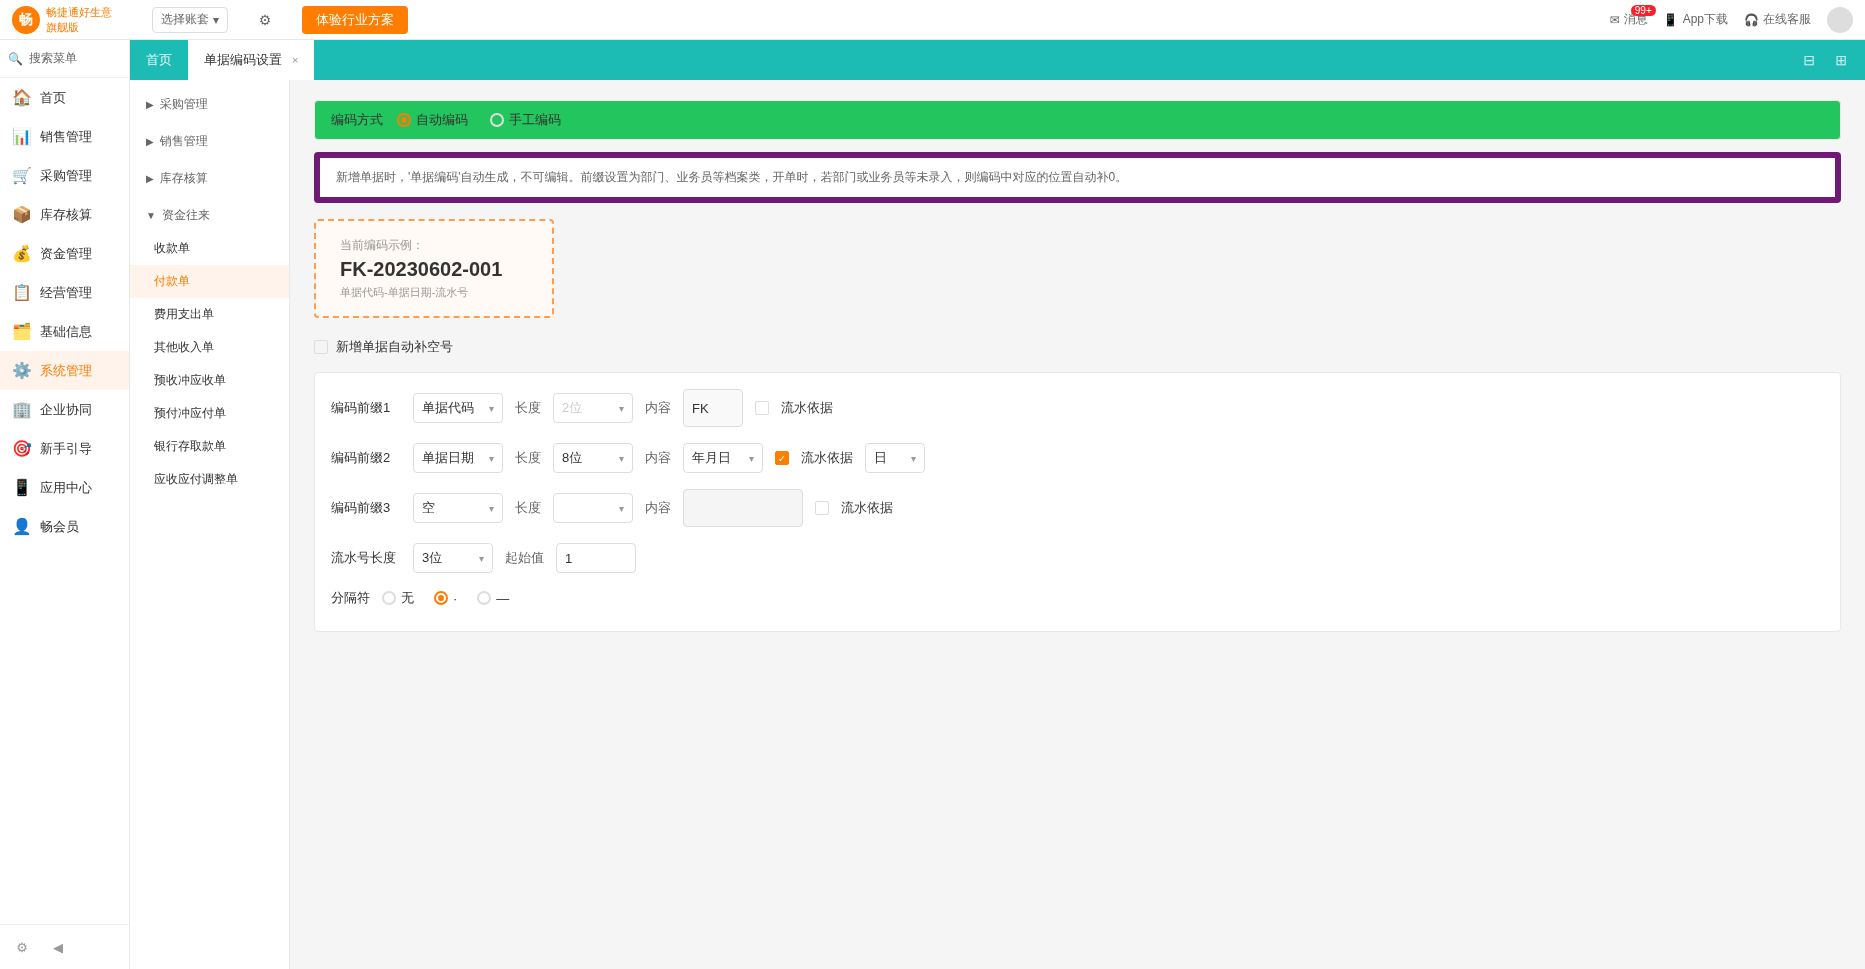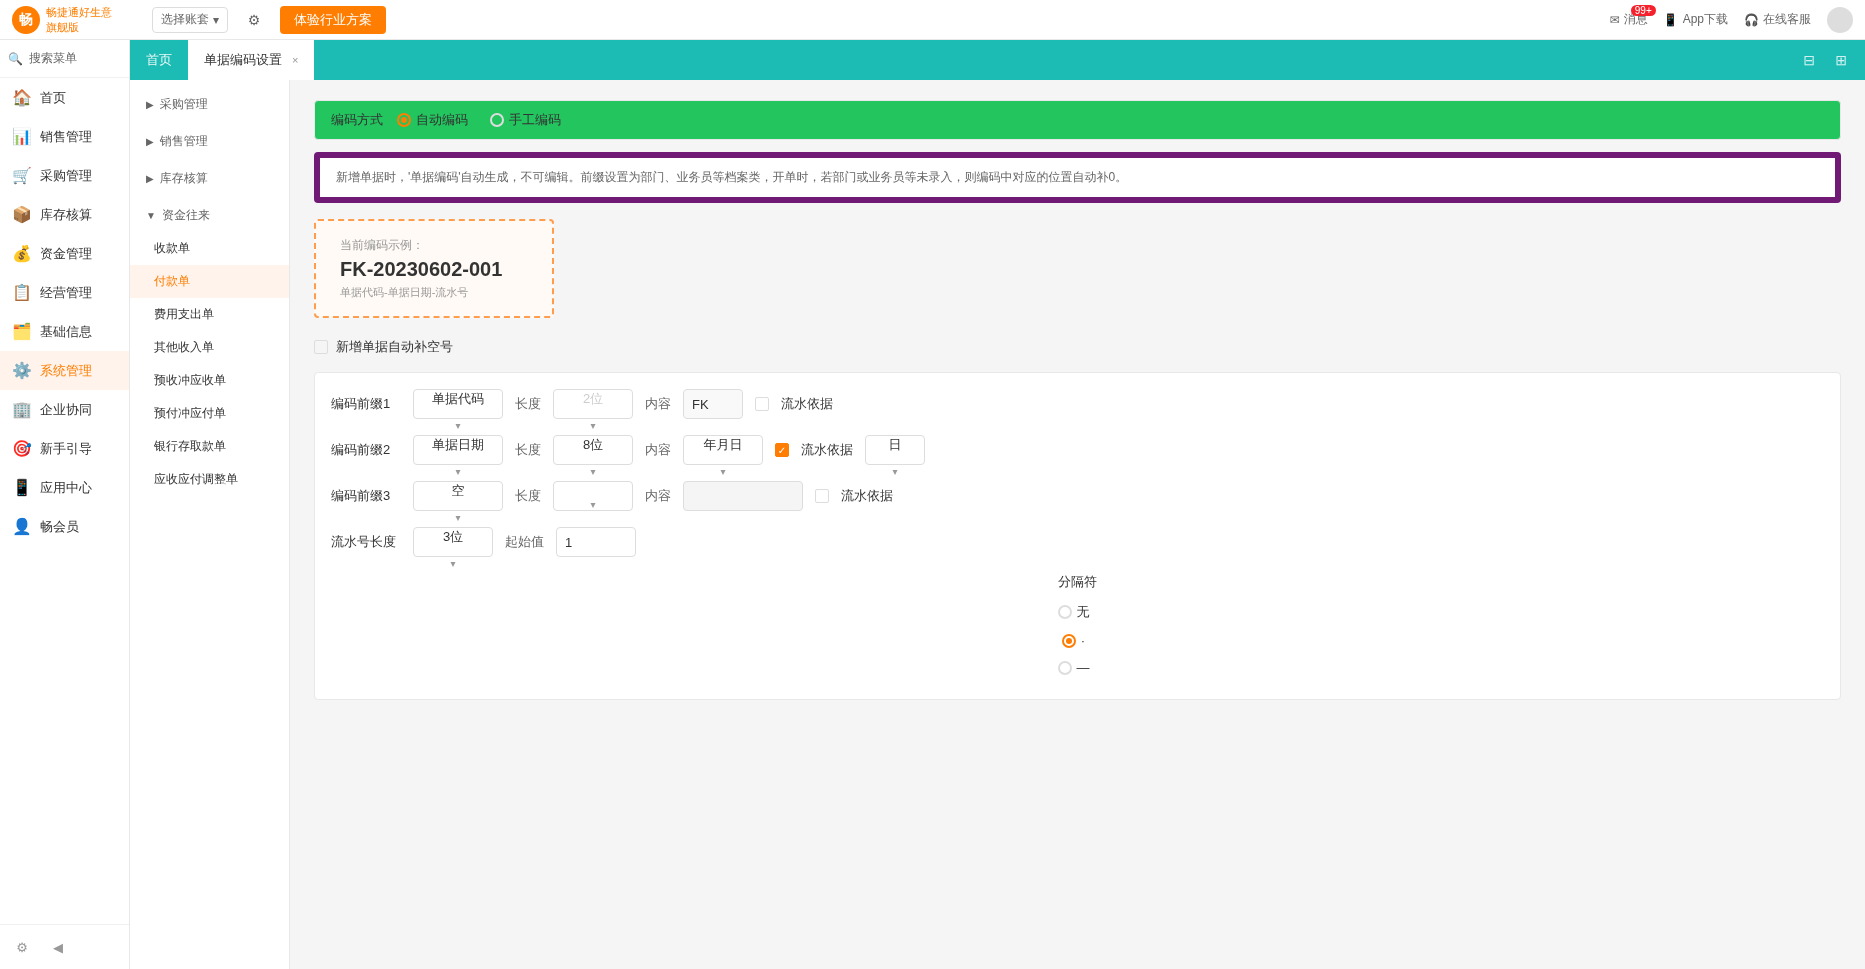--- a/index.html
+++ b/index.html
@@ -10,7 +10,7 @@
     .top-bar-logo { display: flex; align-items: center; gap: 6px; width: 130px; }
     .logo-icon { width: 28px; height: 28px; background: #ff7d00; border-radius: 50%; display: flex; align-items: center; justify-content: center; color: white; font-size: 14px; font-weight: bold; }
     .logo-text { font-size: 11px; color: #ff7d00; line-height: 1.3; }
-    .top-bar-mid { flex: 1; display: flex; align-items: center; gap: 13px; }
+    .top-bar-mid { flex: 1; display: flex; align-items: center; gap: 24px; }
     .top-bar-dropdown { display: flex; align-items: center; gap: 4px; padding: 0 8px; height: 26px; border: 1px solid #ddd; border-radius: 4px; cursor: pointer; font-size: 12px; color: #666; }
     .top-bar-gear { width: 26px; height: 26px; display: flex; align-items: center; justify-content: center; cursor: pointer; color: #666; font-size: 14px; }
     .btn-experience { background: #ff7d00; color: white; border: none; border-radius: 4px; padding: 5px 14px; font-size: 13px; cursor: pointer; }

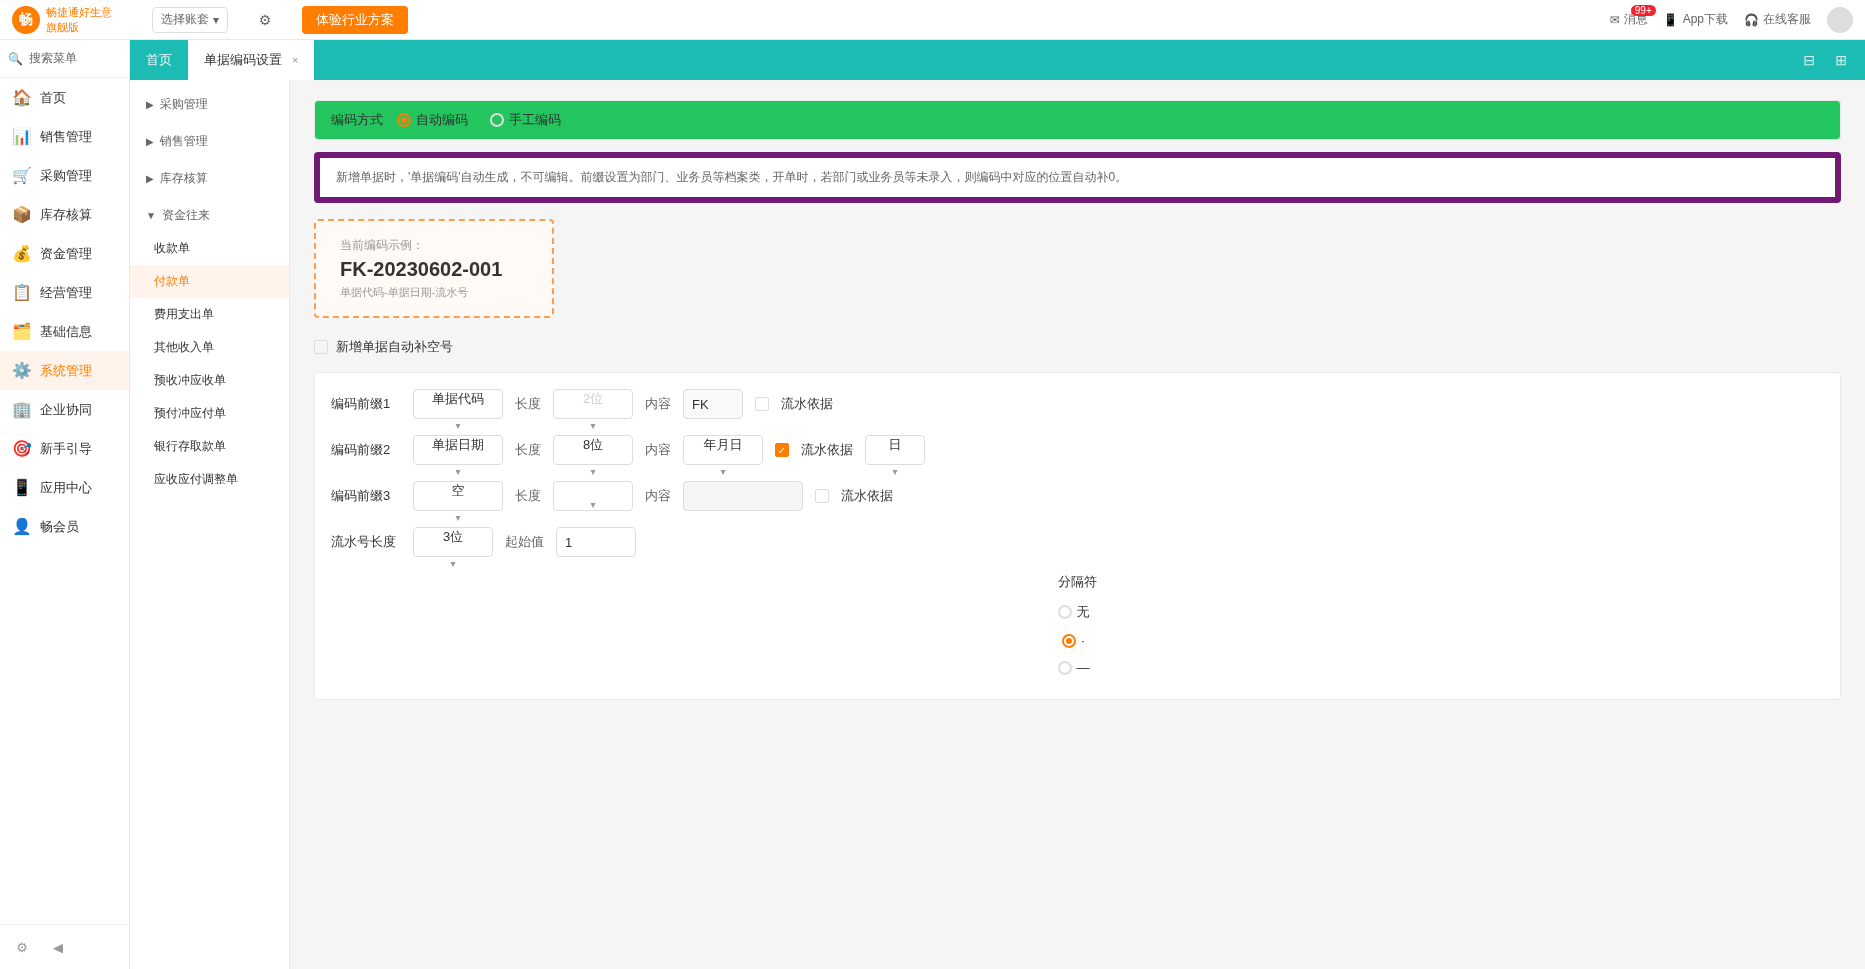--- a/index.html
+++ b/index.html
@@ -85,7 +85,7 @@
     .form-row { display: flex; align-items: center; gap: 12px; margin-bottom: 16px; flex-wrap: wrap; }
     .form-row:last-child { margin-bottom: 0; }
     .form-label { font-size: 13px; color: #333; width: 70px; flex-shrink: 0; }
-    .form-select { height: 30px; border: 1px solid #ddd; border-radius: 4px; padding: 0 8px; font-size: 13px; display: flex; align-items: center; justify-content: space-between; cursor: pointer; background: #fff; min-width: 90px; gap: 12px; flex-direction: column; }
+    .form-select { height: 30px; border: 1px solid #ddd; border-radius: 4px; padding: 10px 8px; font-size: 13px; display: flex; align-items: center; justify-content: space-between; cursor: pointer; background: #fff; min-width: 90px; gap: 4px; }
     .form-select-arrow { color: #999; font-size: 10px; }
     .form-input-text { height: 30px; border: 1px solid #ddd; border-radius: 4px; padding: 0 8px; font-size: 13px; background: #f9f9f9; color: #333; display: flex; align-items: center; min-width: 60px; }
     .form-input-disabled { background: #f5f5f5; color: #aaa; }

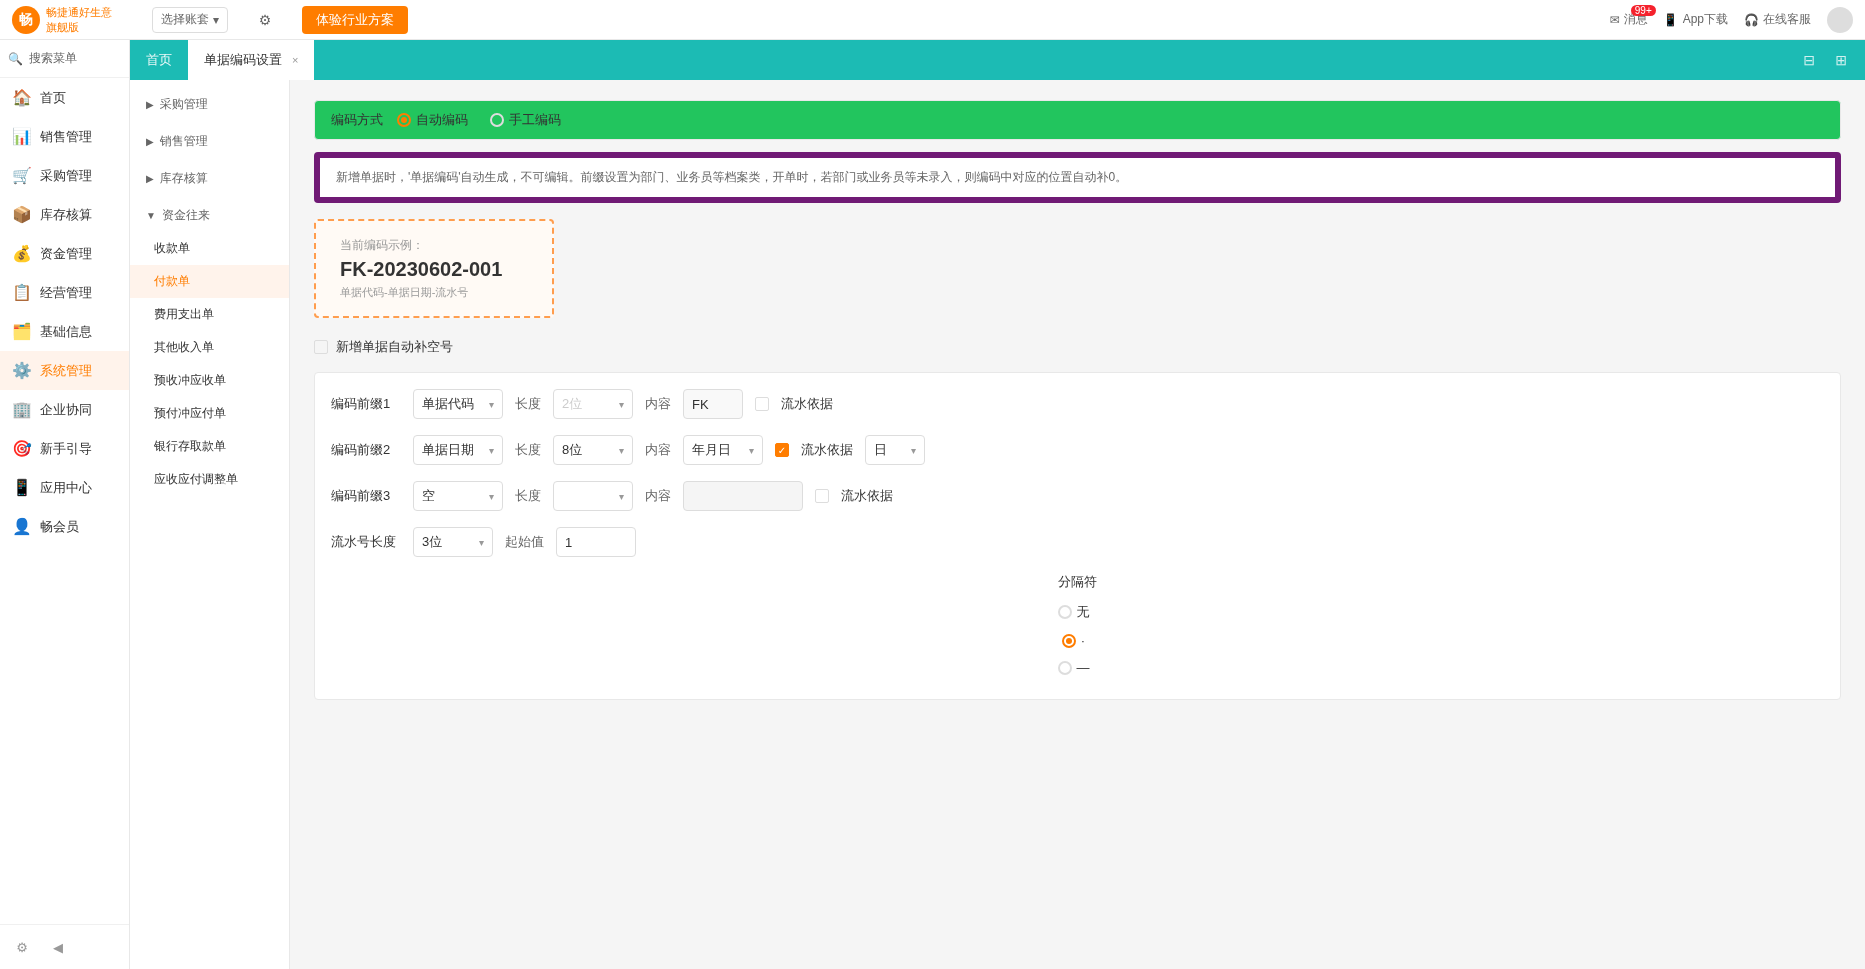--- a/index.html
+++ b/index.html
@@ -87,7 +87,7 @@
     .form-label { font-size: 13px; color: #333; width: 70px; flex-shrink: 0; }
     .form-select { height: 30px; border: 1px solid #ddd; border-radius: 4px; padding: 10px 8px; font-size: 13px; display: flex; align-items: center; justify-content: space-between; cursor: pointer; background: #fff; min-width: 90px; gap: 4px; }
     .form-select-arrow { color: #999; font-size: 10px; }
-    .form-input-text { height: 30px; border: 1px solid #ddd; border-radius: 4px; padding: 0 8px; font-size: 13px; background: #f9f9f9; color: #333; display: flex; align-items: center; min-width: 60px; }
+    .form-input-text { height: 38px; border: 1px solid #ddd; border-radius: 4px; padding: 0 8px; font-size: 13px; background: #f9f9f9; color: #333; display: flex; align-items: center; min-width: 60px; }
     .form-input-disabled { background: #f5f5f5; color: #aaa; }
     .form-group-label { font-size: 13px; color: #666; }
     .checkbox-checked { width: 14px; height: 14px; border: 1px solid #ff7d00; border-radius: 2px; background: #ff7d00; display: flex; align-items: center; justify-content: center; cursor: pointer; }

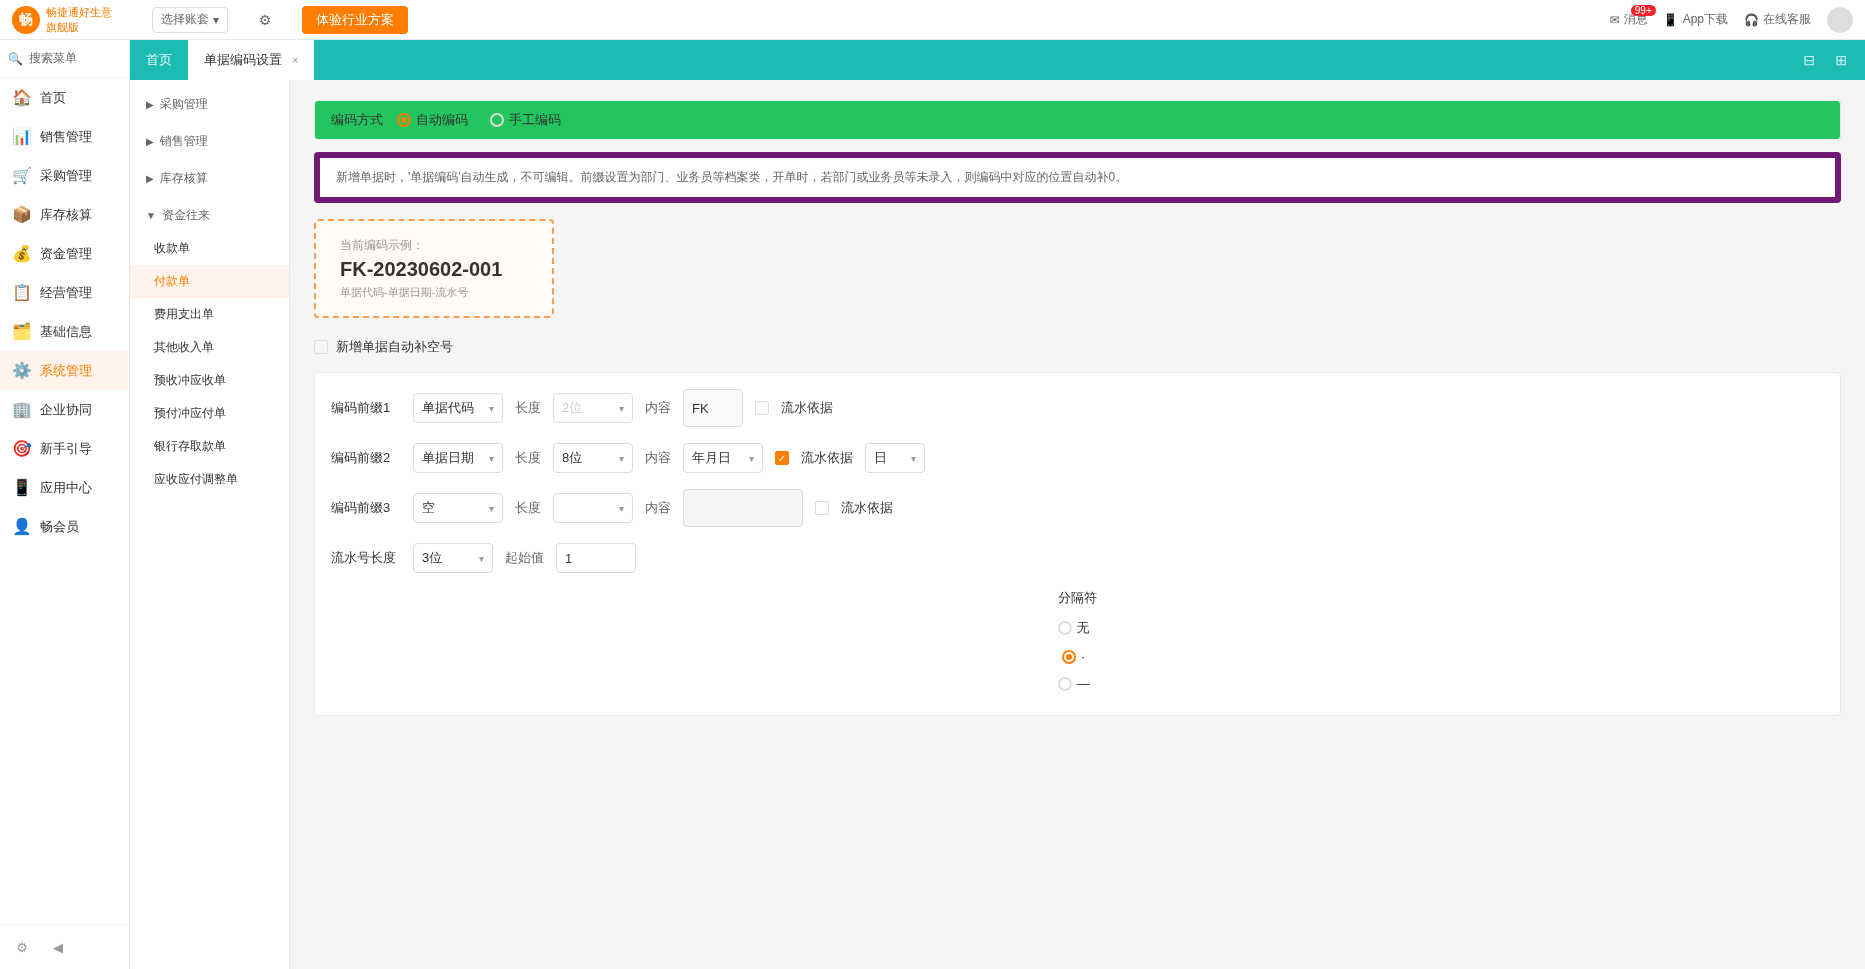--- a/index.html
+++ b/index.html
@@ -98,7 +98,7 @@
     .serial-input { height: 30px; border: 1px solid #ddd; border-radius: 4px; padding: 0 8px; font-size: 13px; width: 80px; background: #fff; display: flex; align-items: center; }
 
     
-    .sep-row { display: flex; align-items: center; gap: 12px; margin-bottom: 8px; flex-direction: column; }
+    .sep-row { display: flex; align-items: center; gap: 12px; margin-bottom: 8px; }
     .sep-label { font-size: 13px; color: #333; }
     .sep-option { display: flex; align-items: center; gap: 5px; font-size: 13px; cursor: pointer; margin-right: 8px; }
 

